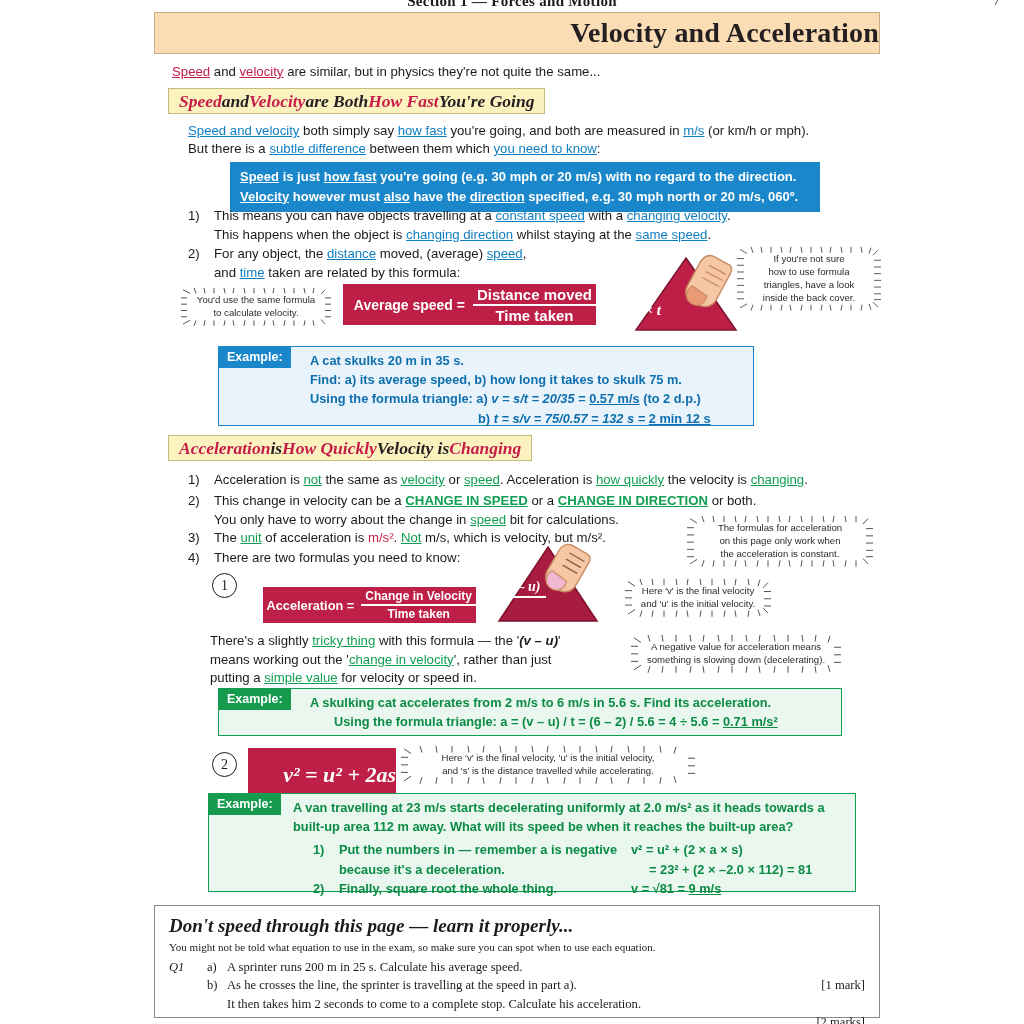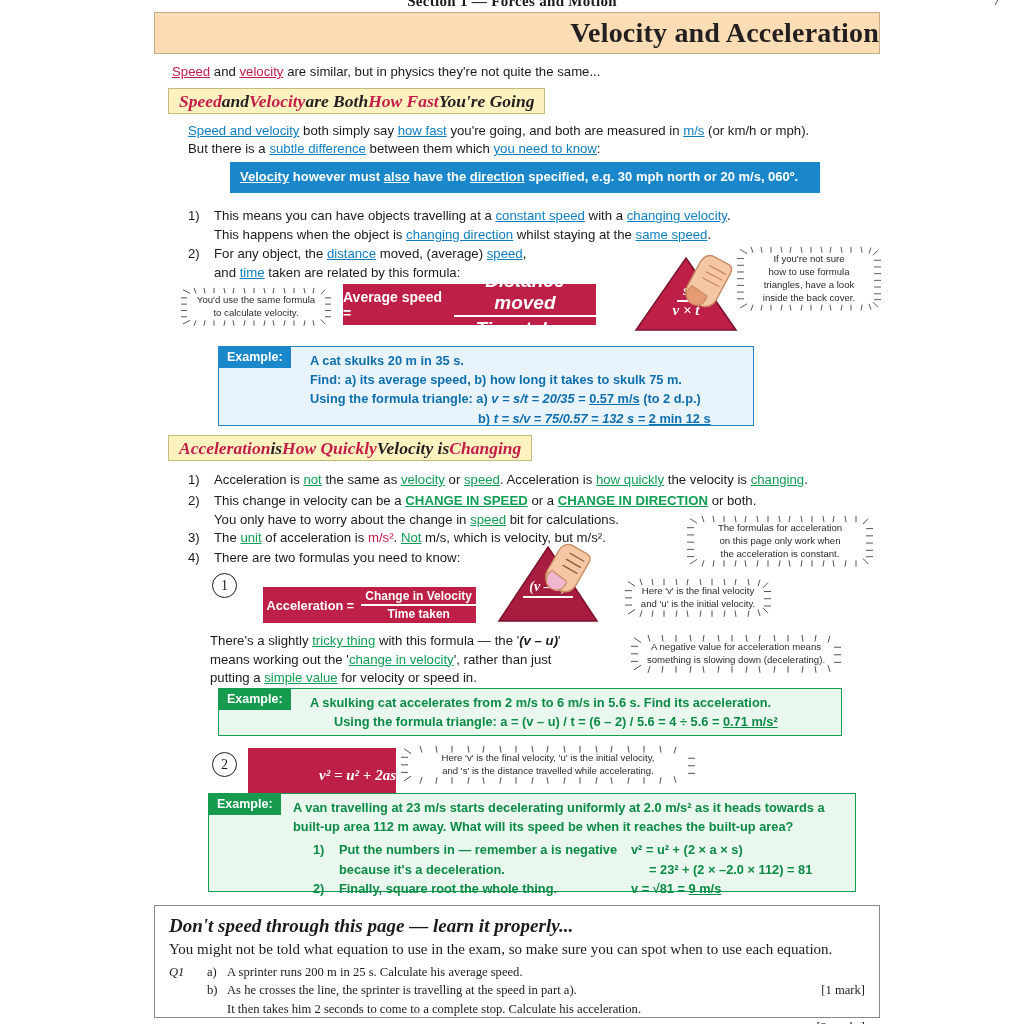--- a/index.html
+++ b/index.html
@@ -175,6 +175,9 @@
   </div>
 
   <div class="bluebox" style="left:230px; top:162px; width:590px;">
+    <div>
+      <span class="uu">Speed</span><span> is just </span><span class="uu">how fast</span><span> you're going (e.g. 30 mph or 20 m/s) with no regard to the direction.</span>
+    </div>
     <div>
       <span class="uu">Velocity</span><span> however must </span><span class="uu">also</span><span> have the </span><span class="uu">direction</span><span> specified, e.g. 30 mph north or 20 m/s, 060º.</span>
     </div>

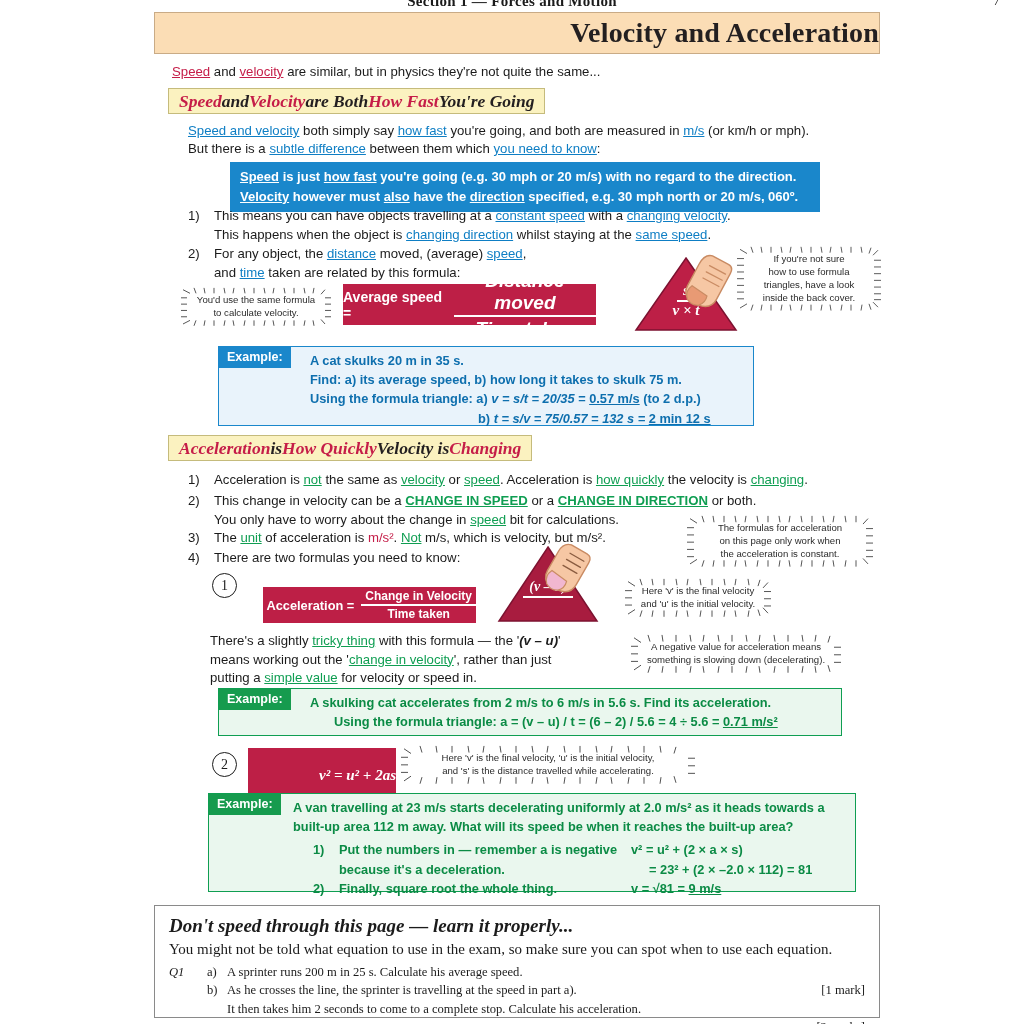--- a/index.html
+++ b/index.html
@@ -246,7 +246,7 @@
 
   <div class="crimson" style="left:343px; top:284px; width:253px; height:41px;">
     <span style="font-size:14px; margin-right:8px;">Average speed  =</span>
-    <span class="frac" style="font-size:19px;font-style:italic;">
+    <span class="frac" style="font-size:15px;">
       <span class="top">Distance moved</span>
       <span class="bot">Time taken</span>
     </span>

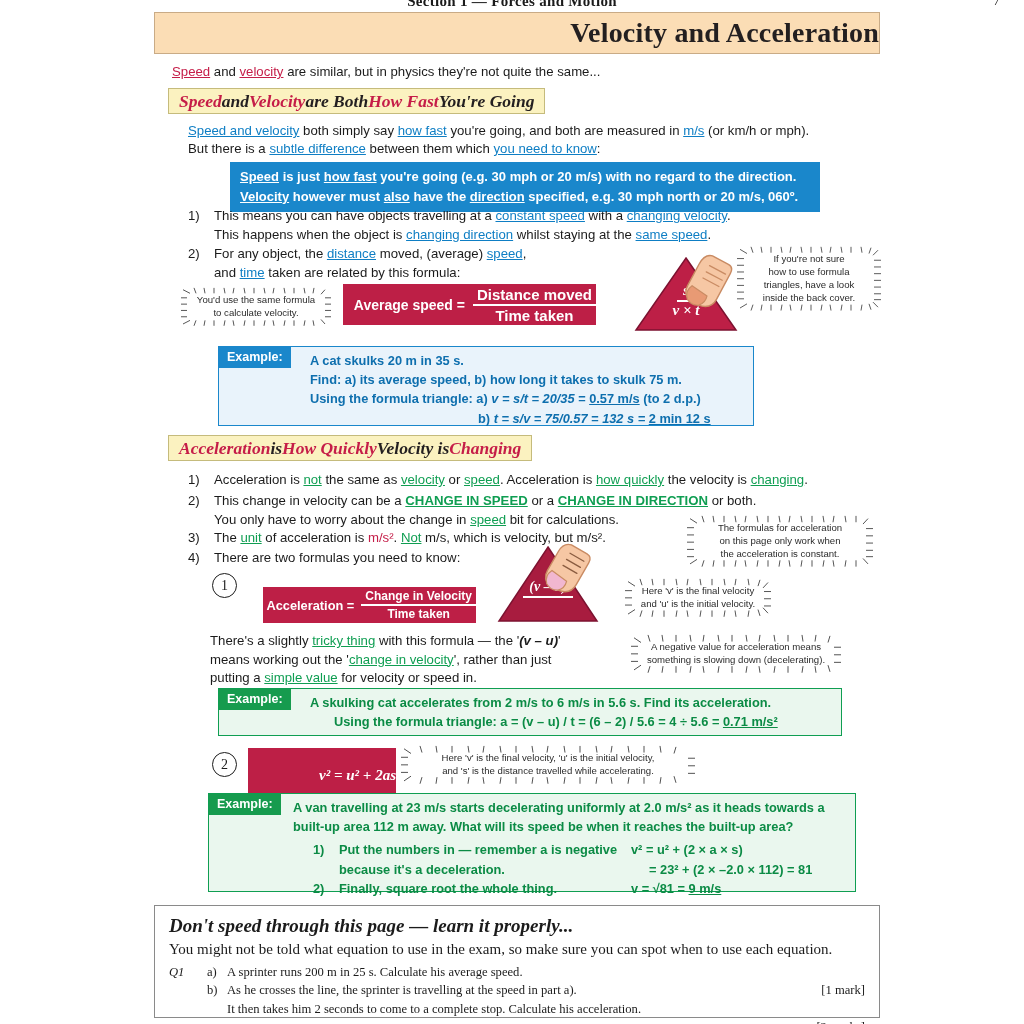--- a/index.html
+++ b/index.html
@@ -86,7 +86,7 @@
   .tri-wrap svg { display:block; }
   .tri-txt {
     position:absolute; left:0; width:100%;
-    text-align:center; color:#ffffff; font-weight:bold;
+    text-align:left; color:#ffffff; font-weight:bold;
     font-family:"Liberation Serif", serif; font-style:italic;
   }
   .tri-top { border-bottom:2px solid #fff; display:inline-block; padding:0 6px 1px; }

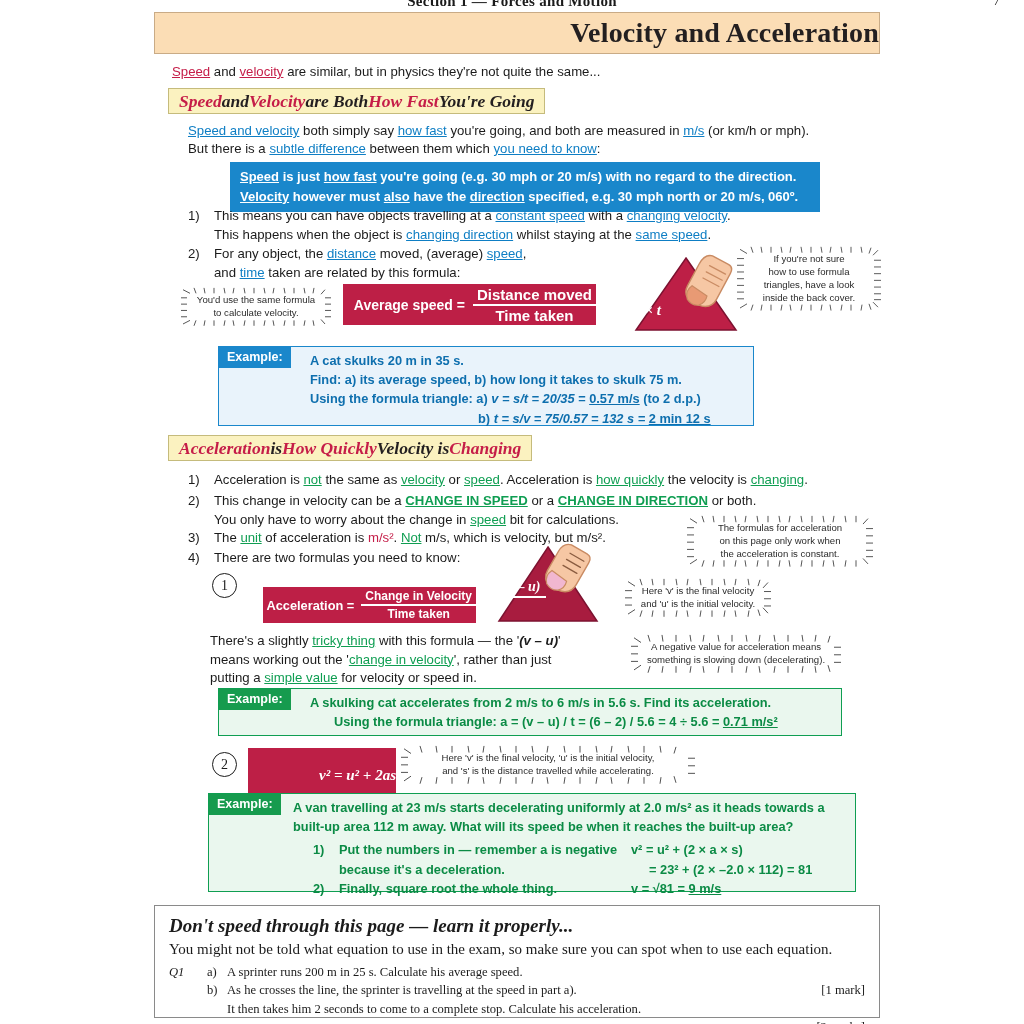--- a/index.html
+++ b/index.html
@@ -560,7 +560,7 @@
   </div>
 
   <div class="circnum" style="left:212px; top:752px;">2</div>
-  <div class="crimson" style="left:248px; top:748px; width:148px; height:54px; font-size:15px; font-style:italic; font-family:'Liberation Serif', serif;">v² = u² + 2as</div>
+  <div class="crimson" style="left:248px; top:748px; width:148px; height:54px; font-size:22px; font-style:italic; font-family:'Liberation Serif', serif;">v² = u² + 2as</div>
 
   <div class="note" style="left:400px; top:745px; width:296px;">
     <svg class="rays" viewBox="0 0 296 42" preserveAspectRatio="none">

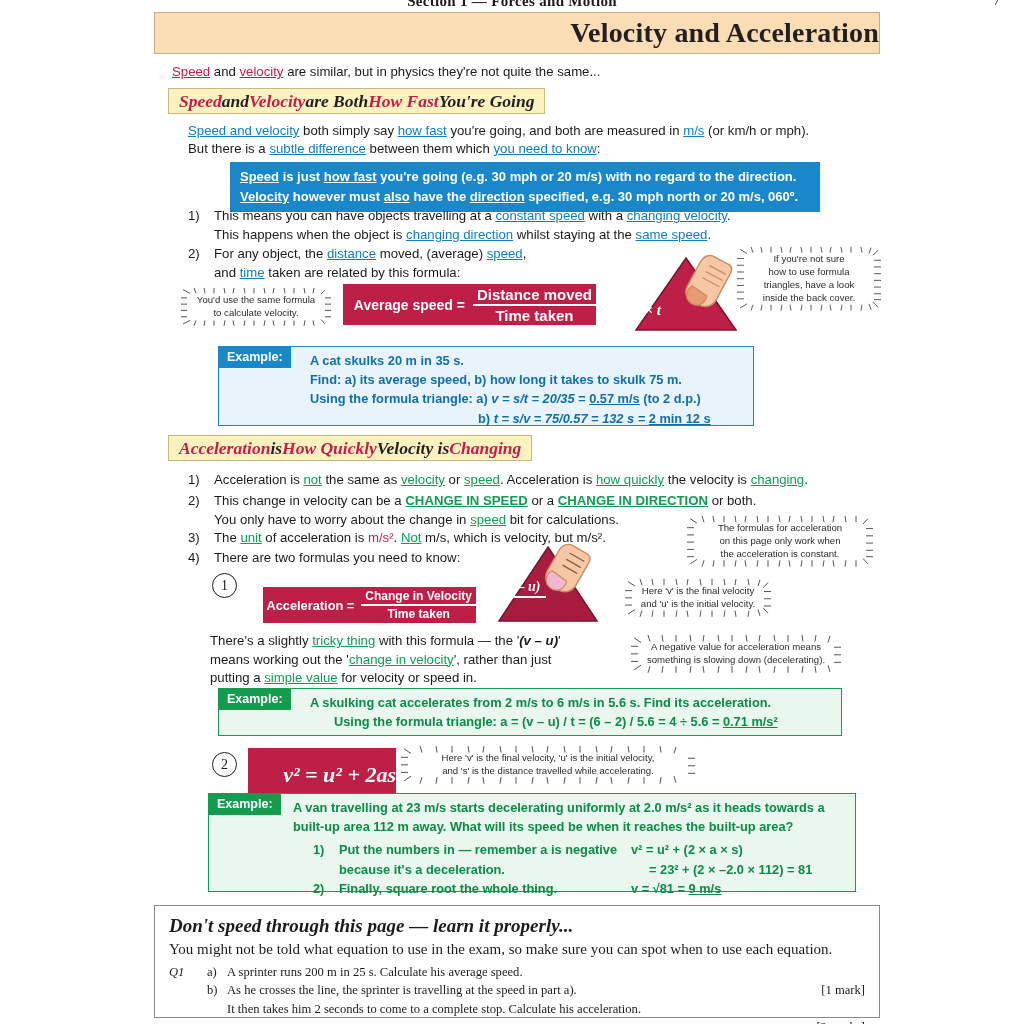--- a/index.html
+++ b/index.html
@@ -130,7 +130,7 @@
     font-size:19px; color:#1b1b1b; margin-bottom:4px;
   }
   .summary .intro {
-    font-family:"Liberation Serif", serif; font-size:15px; color:#1b1b1b;
+    font-family:"Liberation Serif", serif; font-size:11px; color:#1b1b1b;
     margin-bottom:5px;
   }
   .summary .q { font-family:"Liberation Serif", serif; font-size:12.6px; line-height:1.45; position:relative; }

